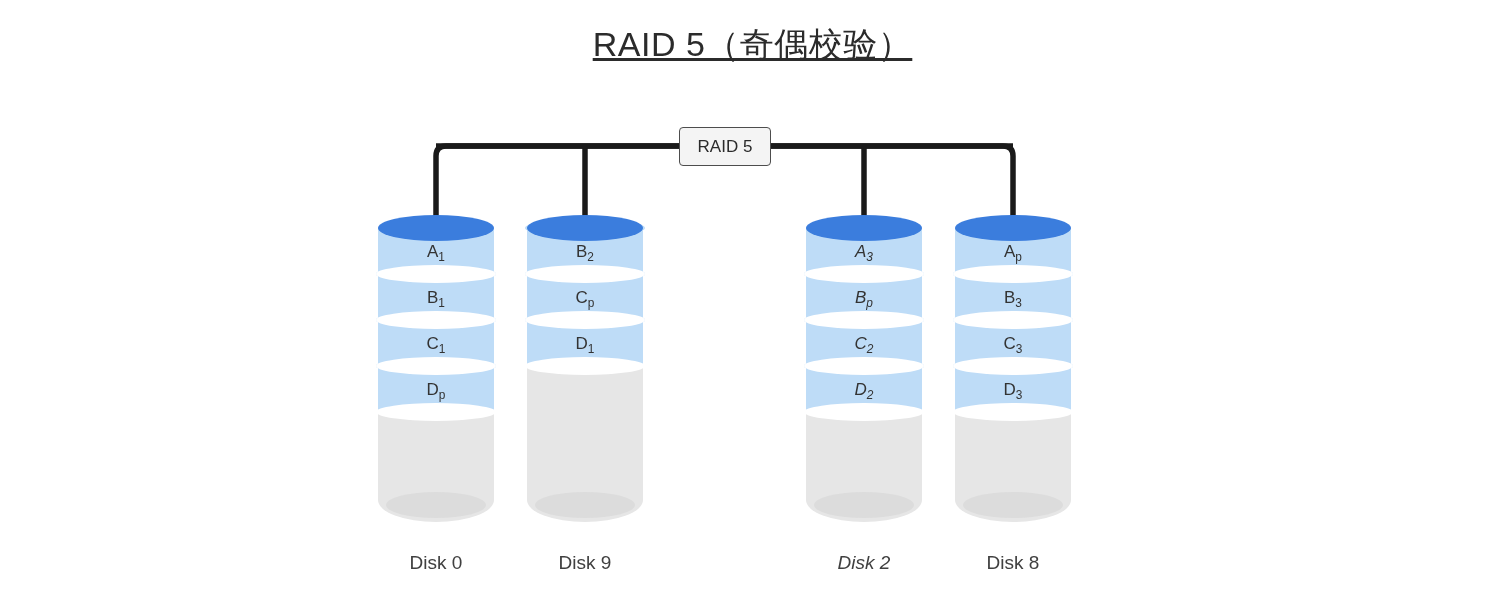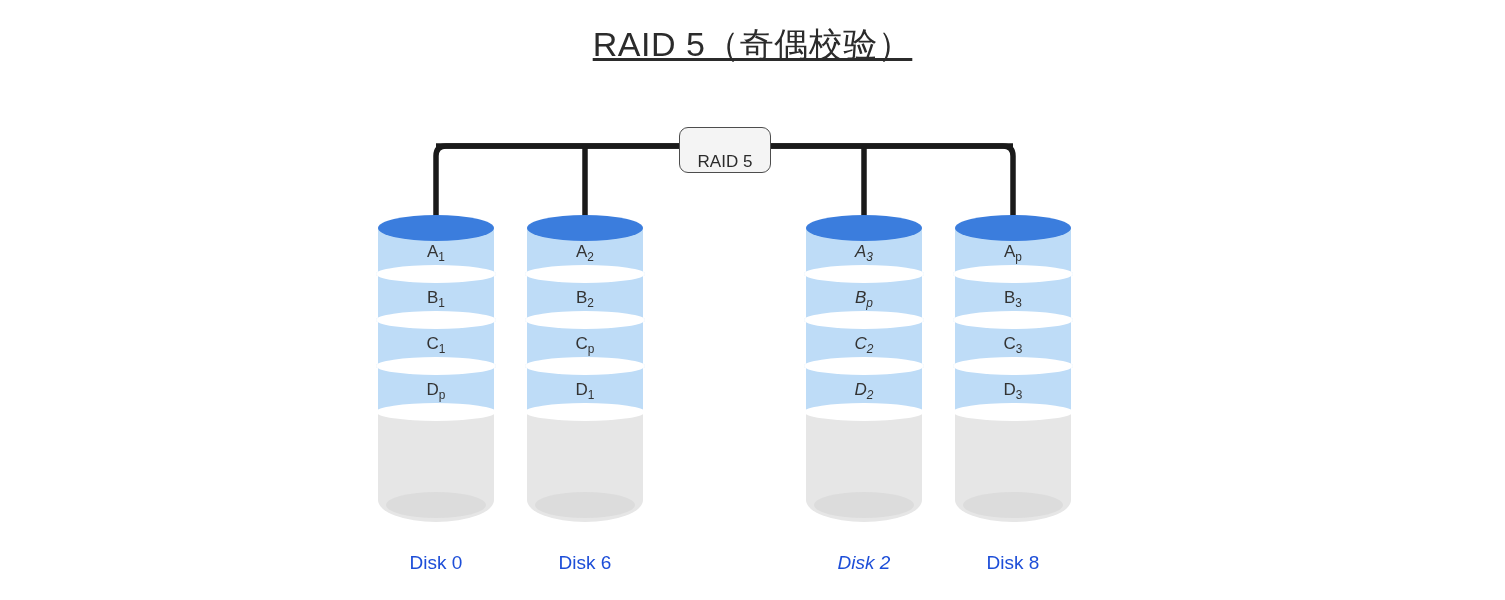--- a/index.html
+++ b/index.html
@@ -46,13 +46,13 @@
     left: 679px;
     top: 127px;
     width: 92px;
-    height: 46px;
+    height: 39px;
     box-sizing: border-box;
     border: 1.6px solid #4d4d4d;
-    border-radius: 9px;
+    border-radius: 4px;
     background: #f4f4f4;
     display: flex;
-    align-items: flex-end;
+    align-items: center;
     justify-content: center;
     font-size: 17px;
     color: #2b2b2b;

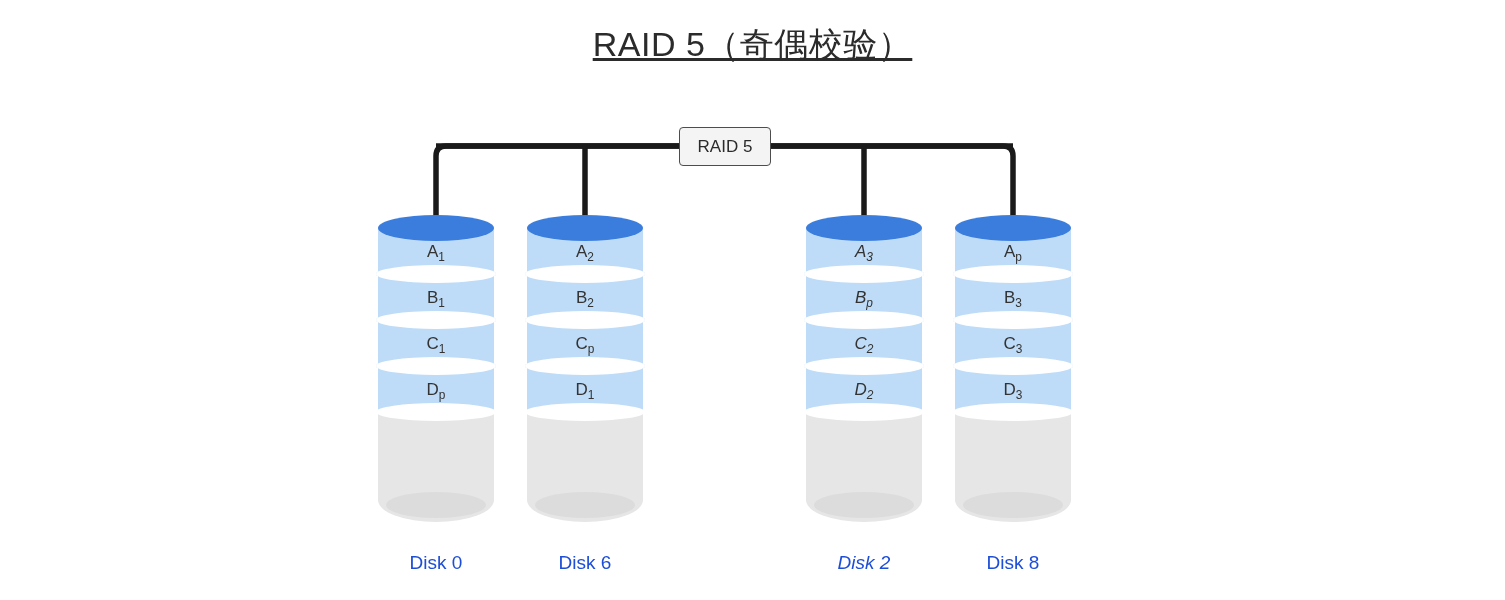--- a/index.html
+++ b/index.html
@@ -217,9 +217,6 @@
     <div class="disk-cyl">
       <div class="disk-body"></div>
       <div class="blocks">
-        <div class="block first">
-            <span class="lbl"><span>A</span><sub>2</sub></span>
-          </div>
         <div class="block">
             <span class="lbl"><span>B</span><sub>2</sub></span>
           </div>

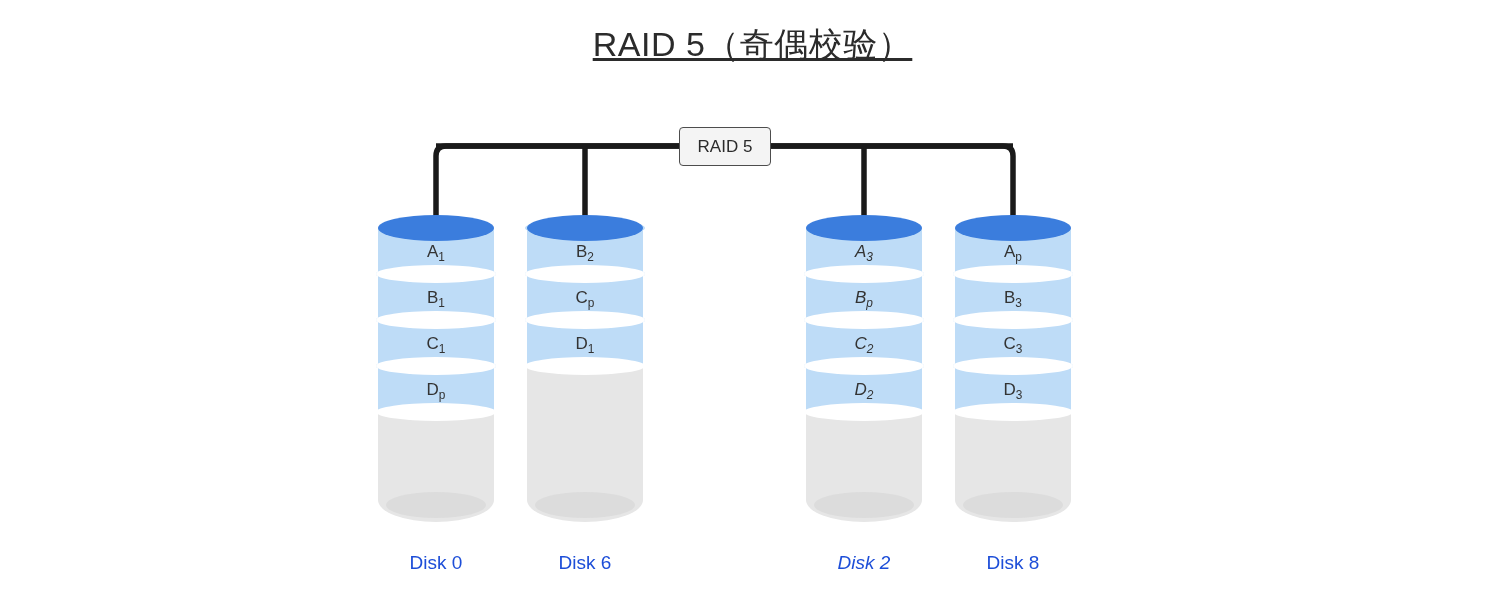--- a/index.html
+++ b/index.html
@@ -161,7 +161,7 @@
     width: 140px;
     text-align: center;
     font-size: 19px;
-    color: #1d4ed8;
+    color: #404040;
   }
 </style>
 </head>

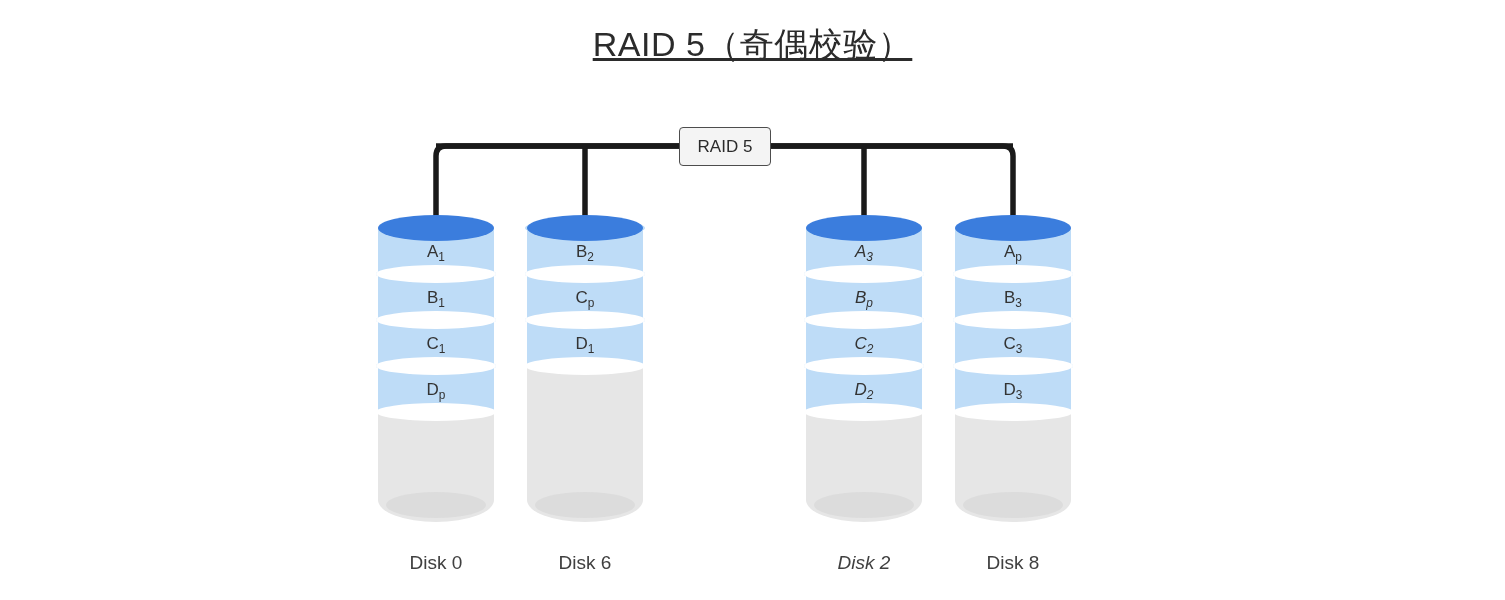--- a/index.html
+++ b/index.html
@@ -229,7 +229,7 @@
       </div>
       <div class="disk-top"></div>
     </div>
-    <div class="disk-label">Disk 6</div>
+    <div class="disk-label">Disk 9</div>
   </div>
 
   <div class="disk" style="left:806px; top:215px;font-style:italic;">

